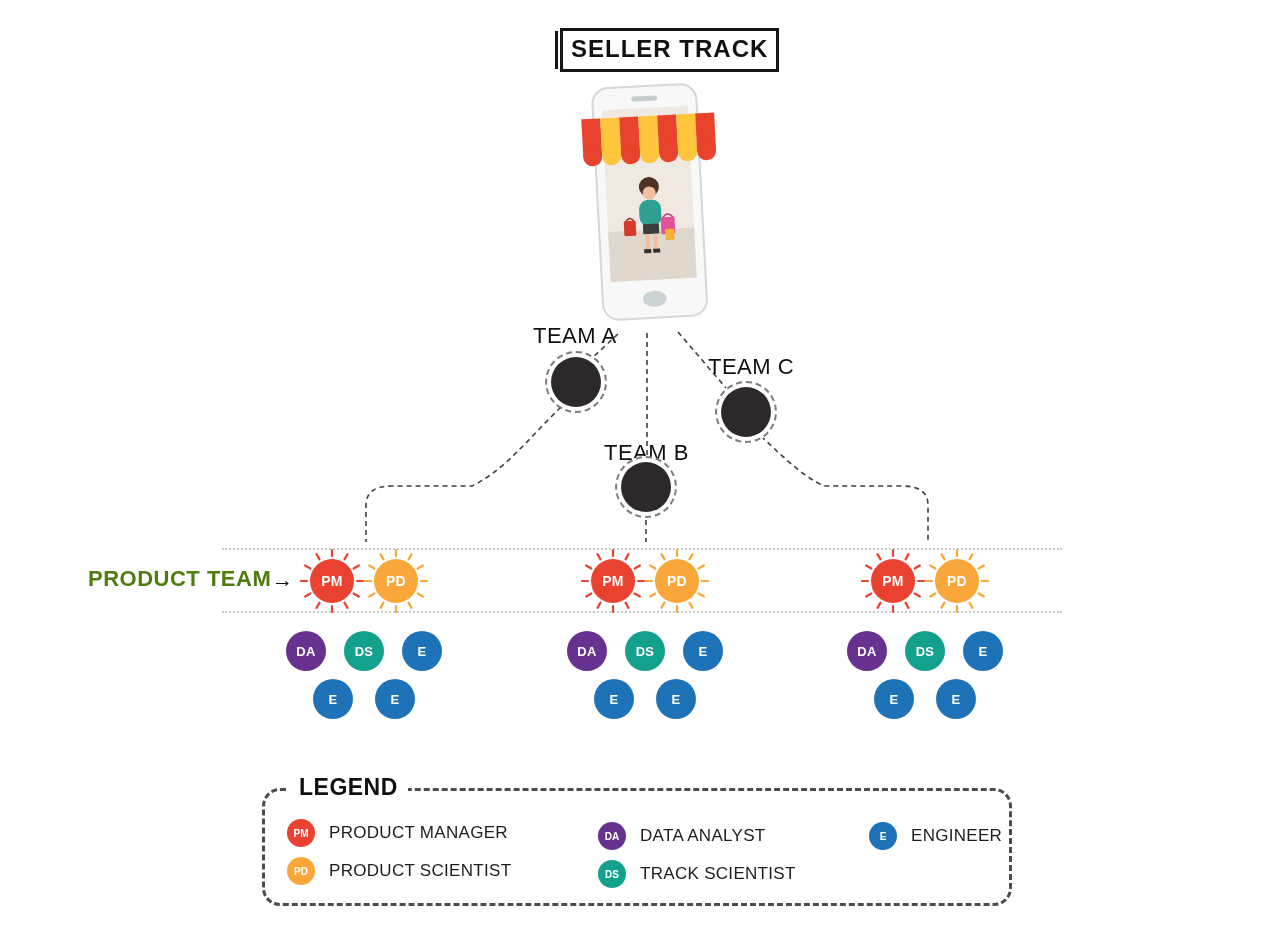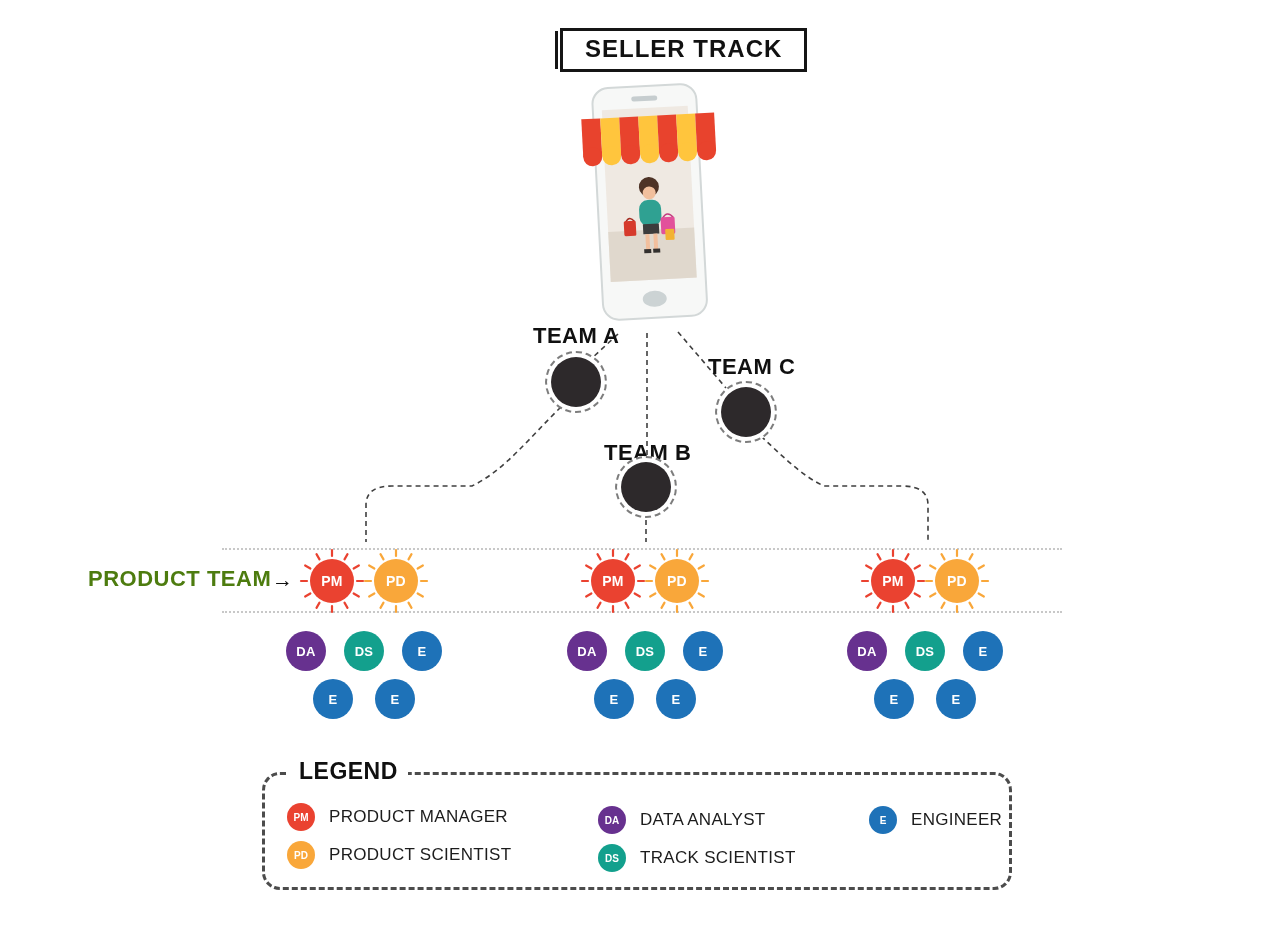--- a/index.html
+++ b/index.html
@@ -10,7 +10,7 @@
   .title-box {
     position:absolute; left:560px; top:28px;
     border:3px solid #151515; background:#fff;
-    padding:4px 22px 6px;
+    padding:4px 8px 6px;
     font-size:24px; font-weight:bold; letter-spacing:1px; color:#111;
   }
   .title-box::before {

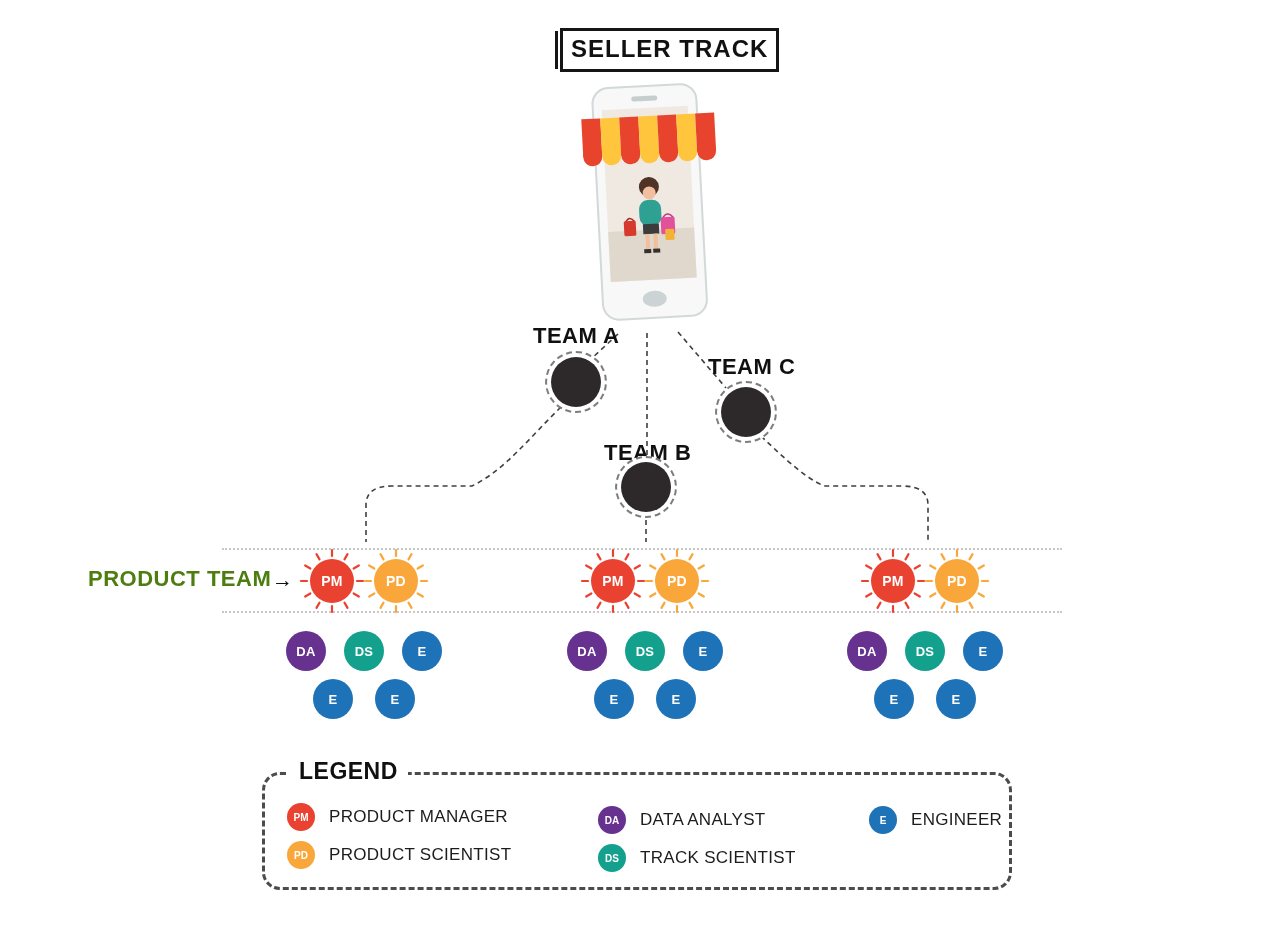--- a/index.html
+++ b/index.html
@@ -25,7 +25,7 @@
   .connectors { position:absolute; left:0; top:0; width:1280px; height:944px; pointer-events:none; }
 
   
-  .team-label { position:absolute; font-size:22px; font-weight:bold; letter-spacing:0.5px; color:#101010; }
+  .team-label { position:absolute; font-size:22px; font-weight:normal; letter-spacing:0.5px; color:#101010; }
   .team-label.a { left:533px; top:323px; }
   .team-label.b { left:604px; top:440px; }
   .team-label.c { left:708px; top:354px; }

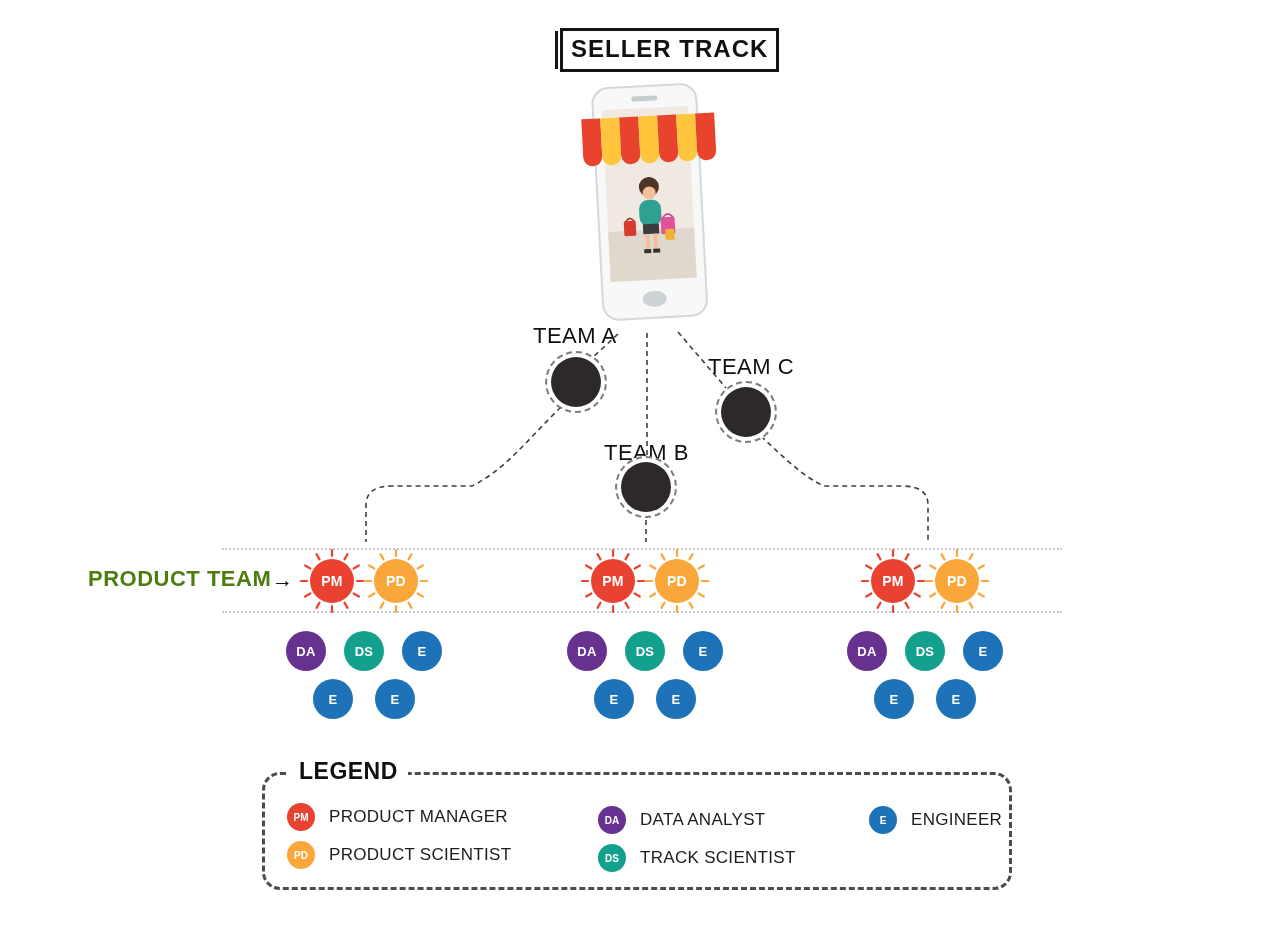--- a/index.html
+++ b/index.html
@@ -74,7 +74,7 @@
 
   
   .legend {
-    position:absolute; left:262px; top:772px; width:750px; height:118px;
+    position:absolute; left:262px; top:788px; width:750px; height:118px;
     border:3px dashed #4c4c4c; border-radius:18px; background:#fff; box-sizing:border-box;
   }
   .legend-title {

